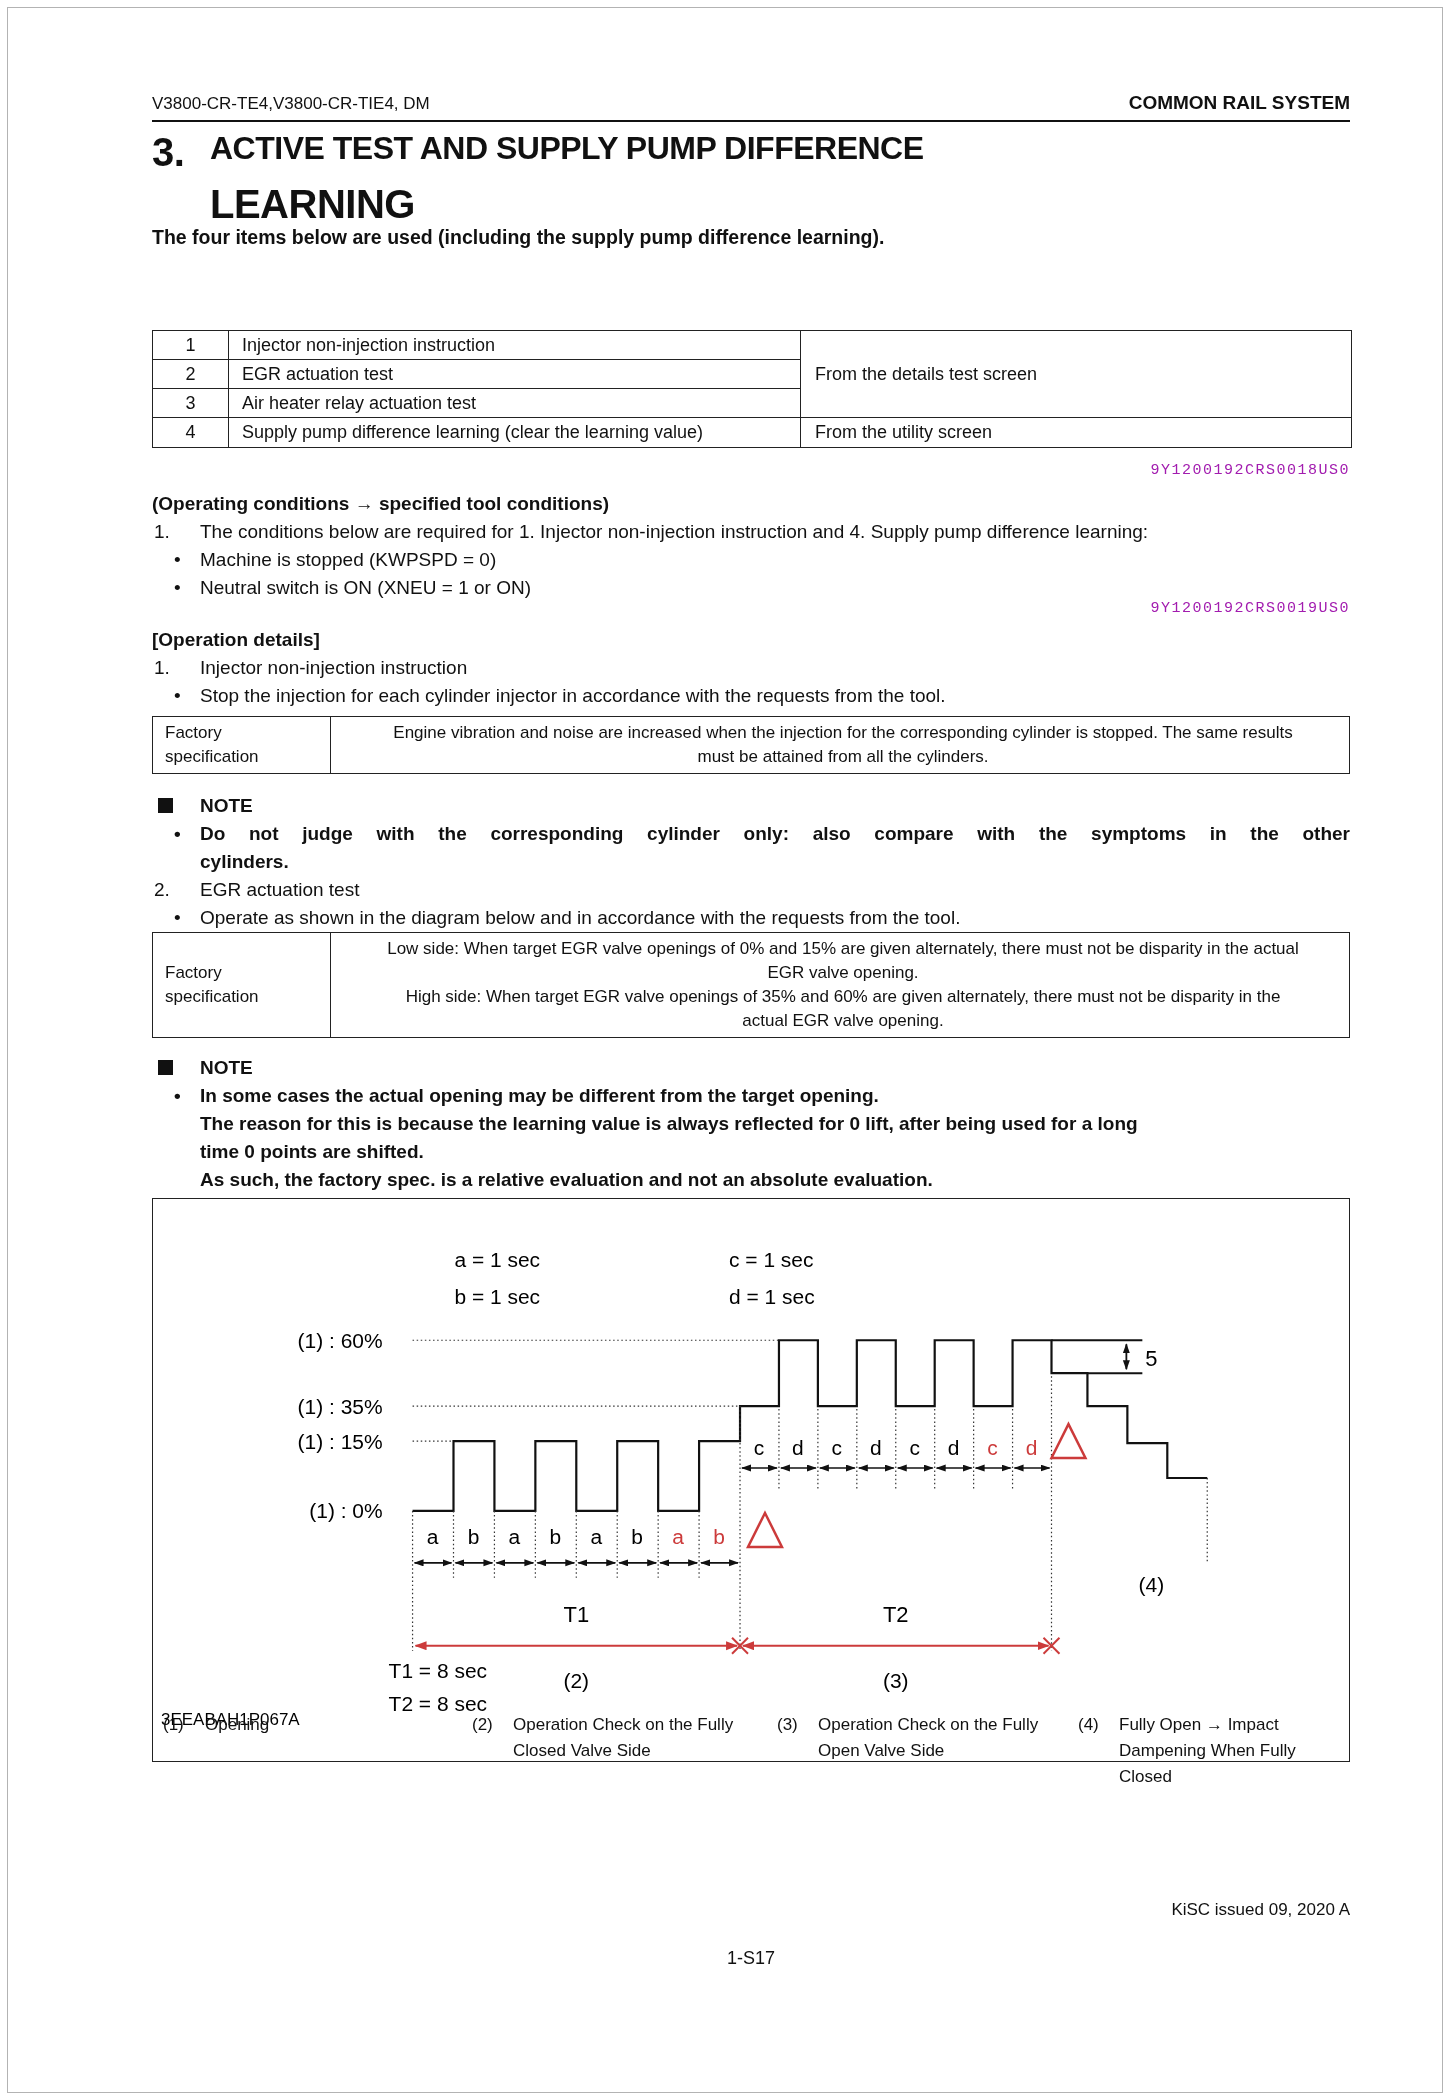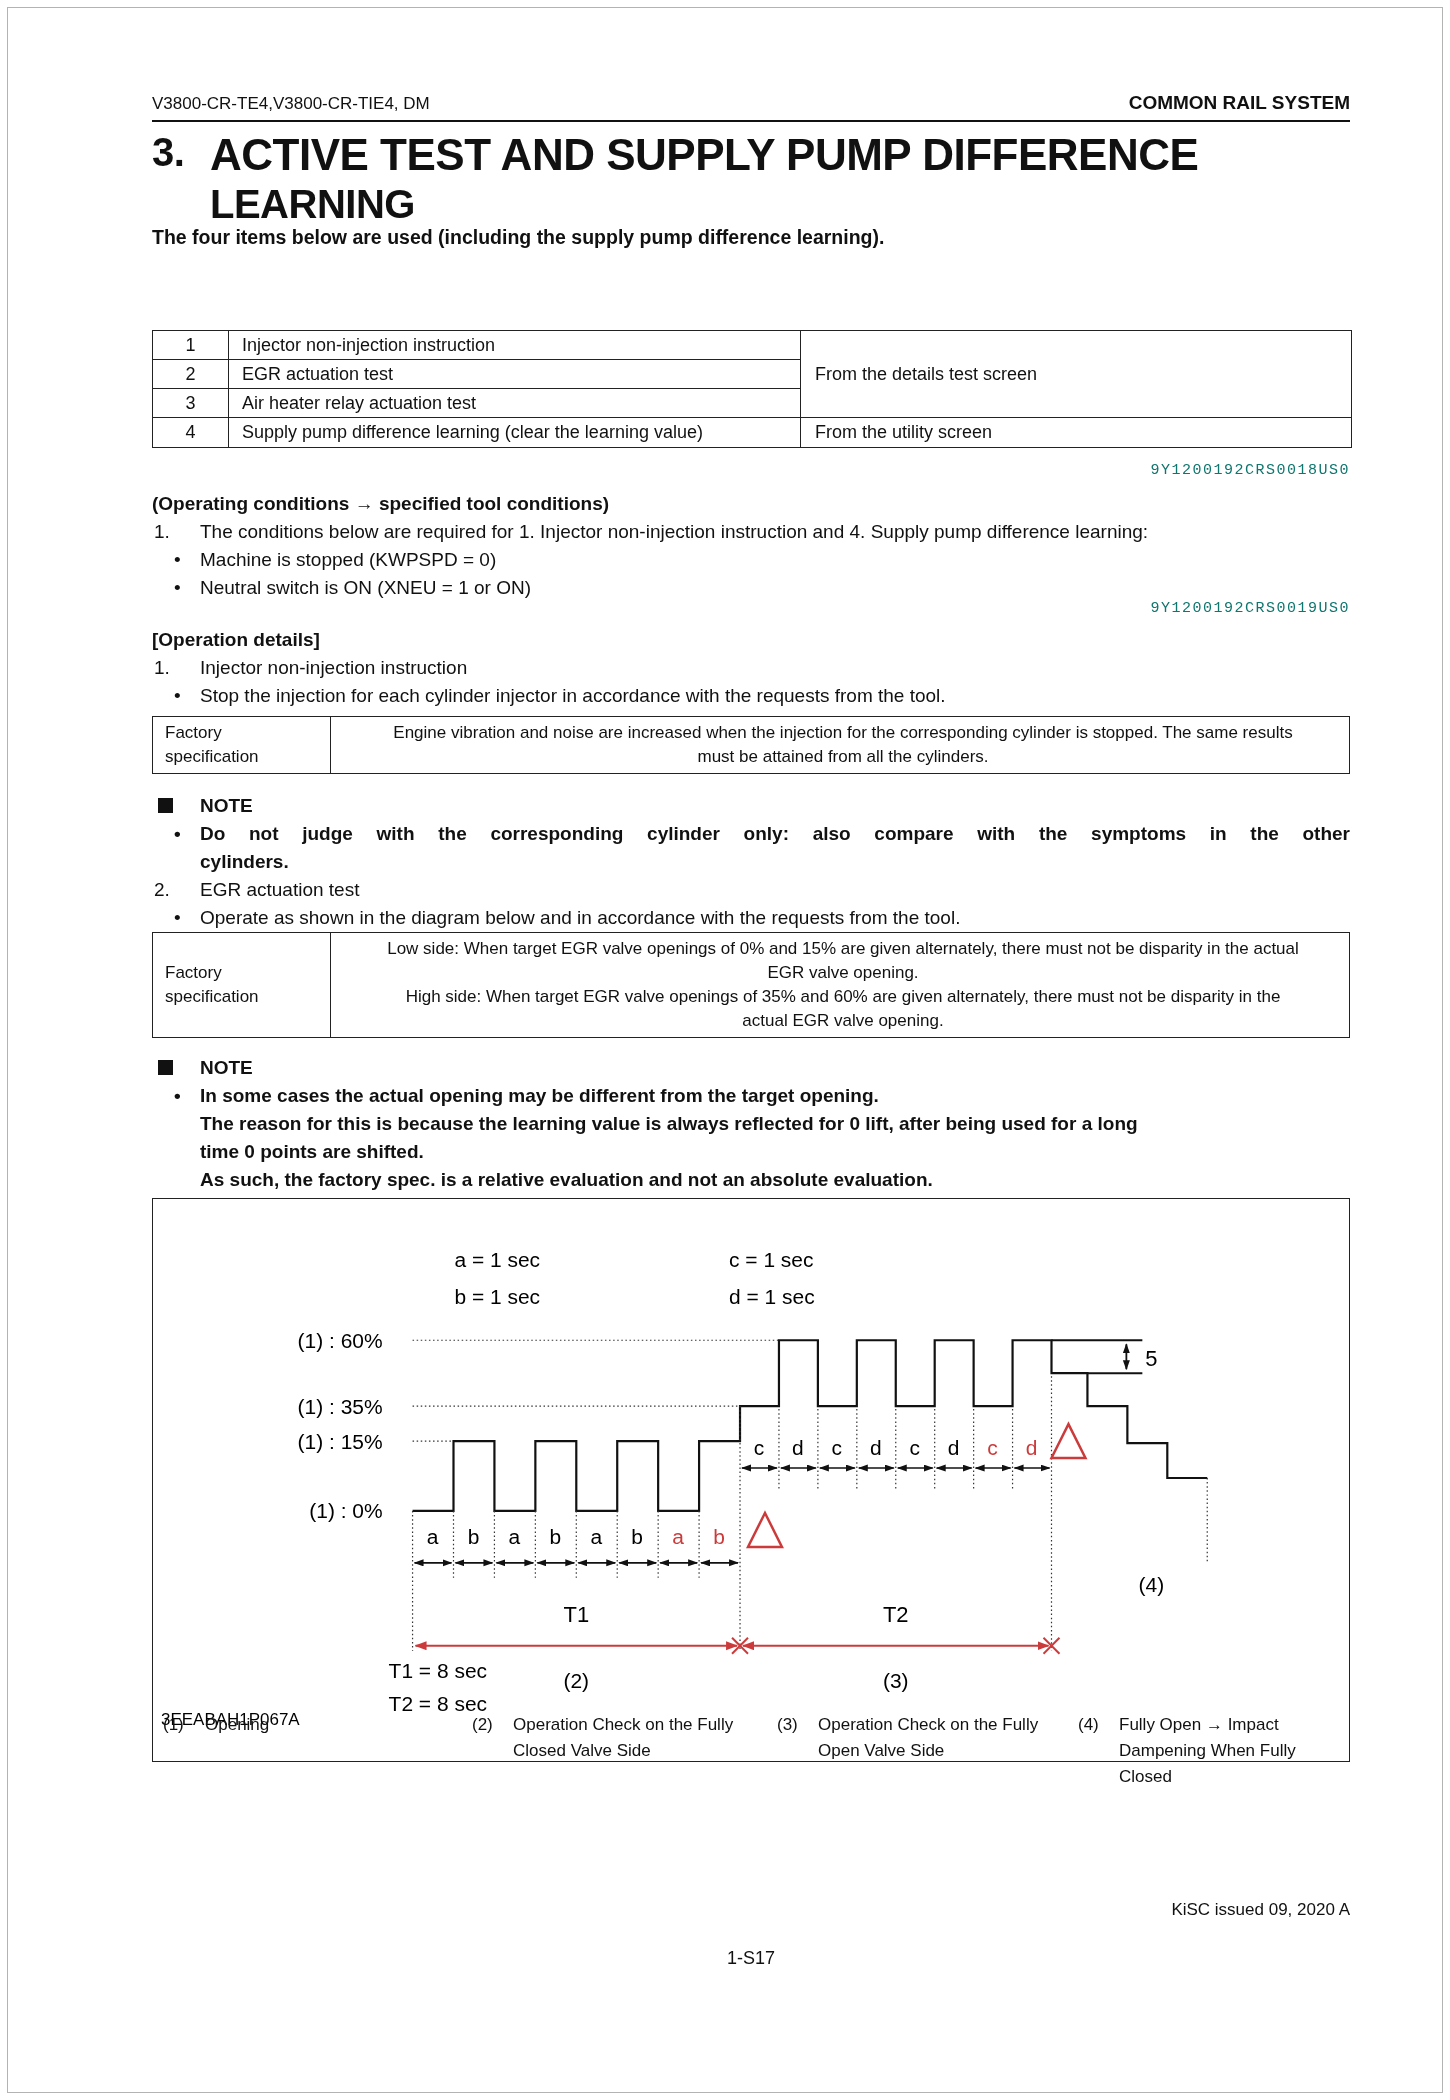--- a/index.html
+++ b/index.html
@@ -11,7 +11,7 @@
   .hdr-r{left:152px;top:92px;width:1198px;text-align:right;font-size:19px;font-weight:bold;}
   .rule{left:152px;top:120px;width:1198px;height:2px;background:#111;}
   .title-num{left:152px;top:130px;font-size:40px;font-weight:bold;letter-spacing:-0.5px;}
-  .title-l1{left:210px;top:130px;font-size:44px;font-weight:bold;letter-spacing:-0.5px;}
+  .title-l1{left:210px;top:130px;font-size:32px;font-weight:bold;letter-spacing:-0.5px;}
   .title-l2{left:210px;top:182px;font-size:40px;font-weight:bold;letter-spacing:-0.5px;}
   .intro{left:152px;top:226px;font-size:19.5px;font-weight:bold;}
   .t1{left:152px;top:330px;width:1198px;height:116px;border:1.6px solid #222;

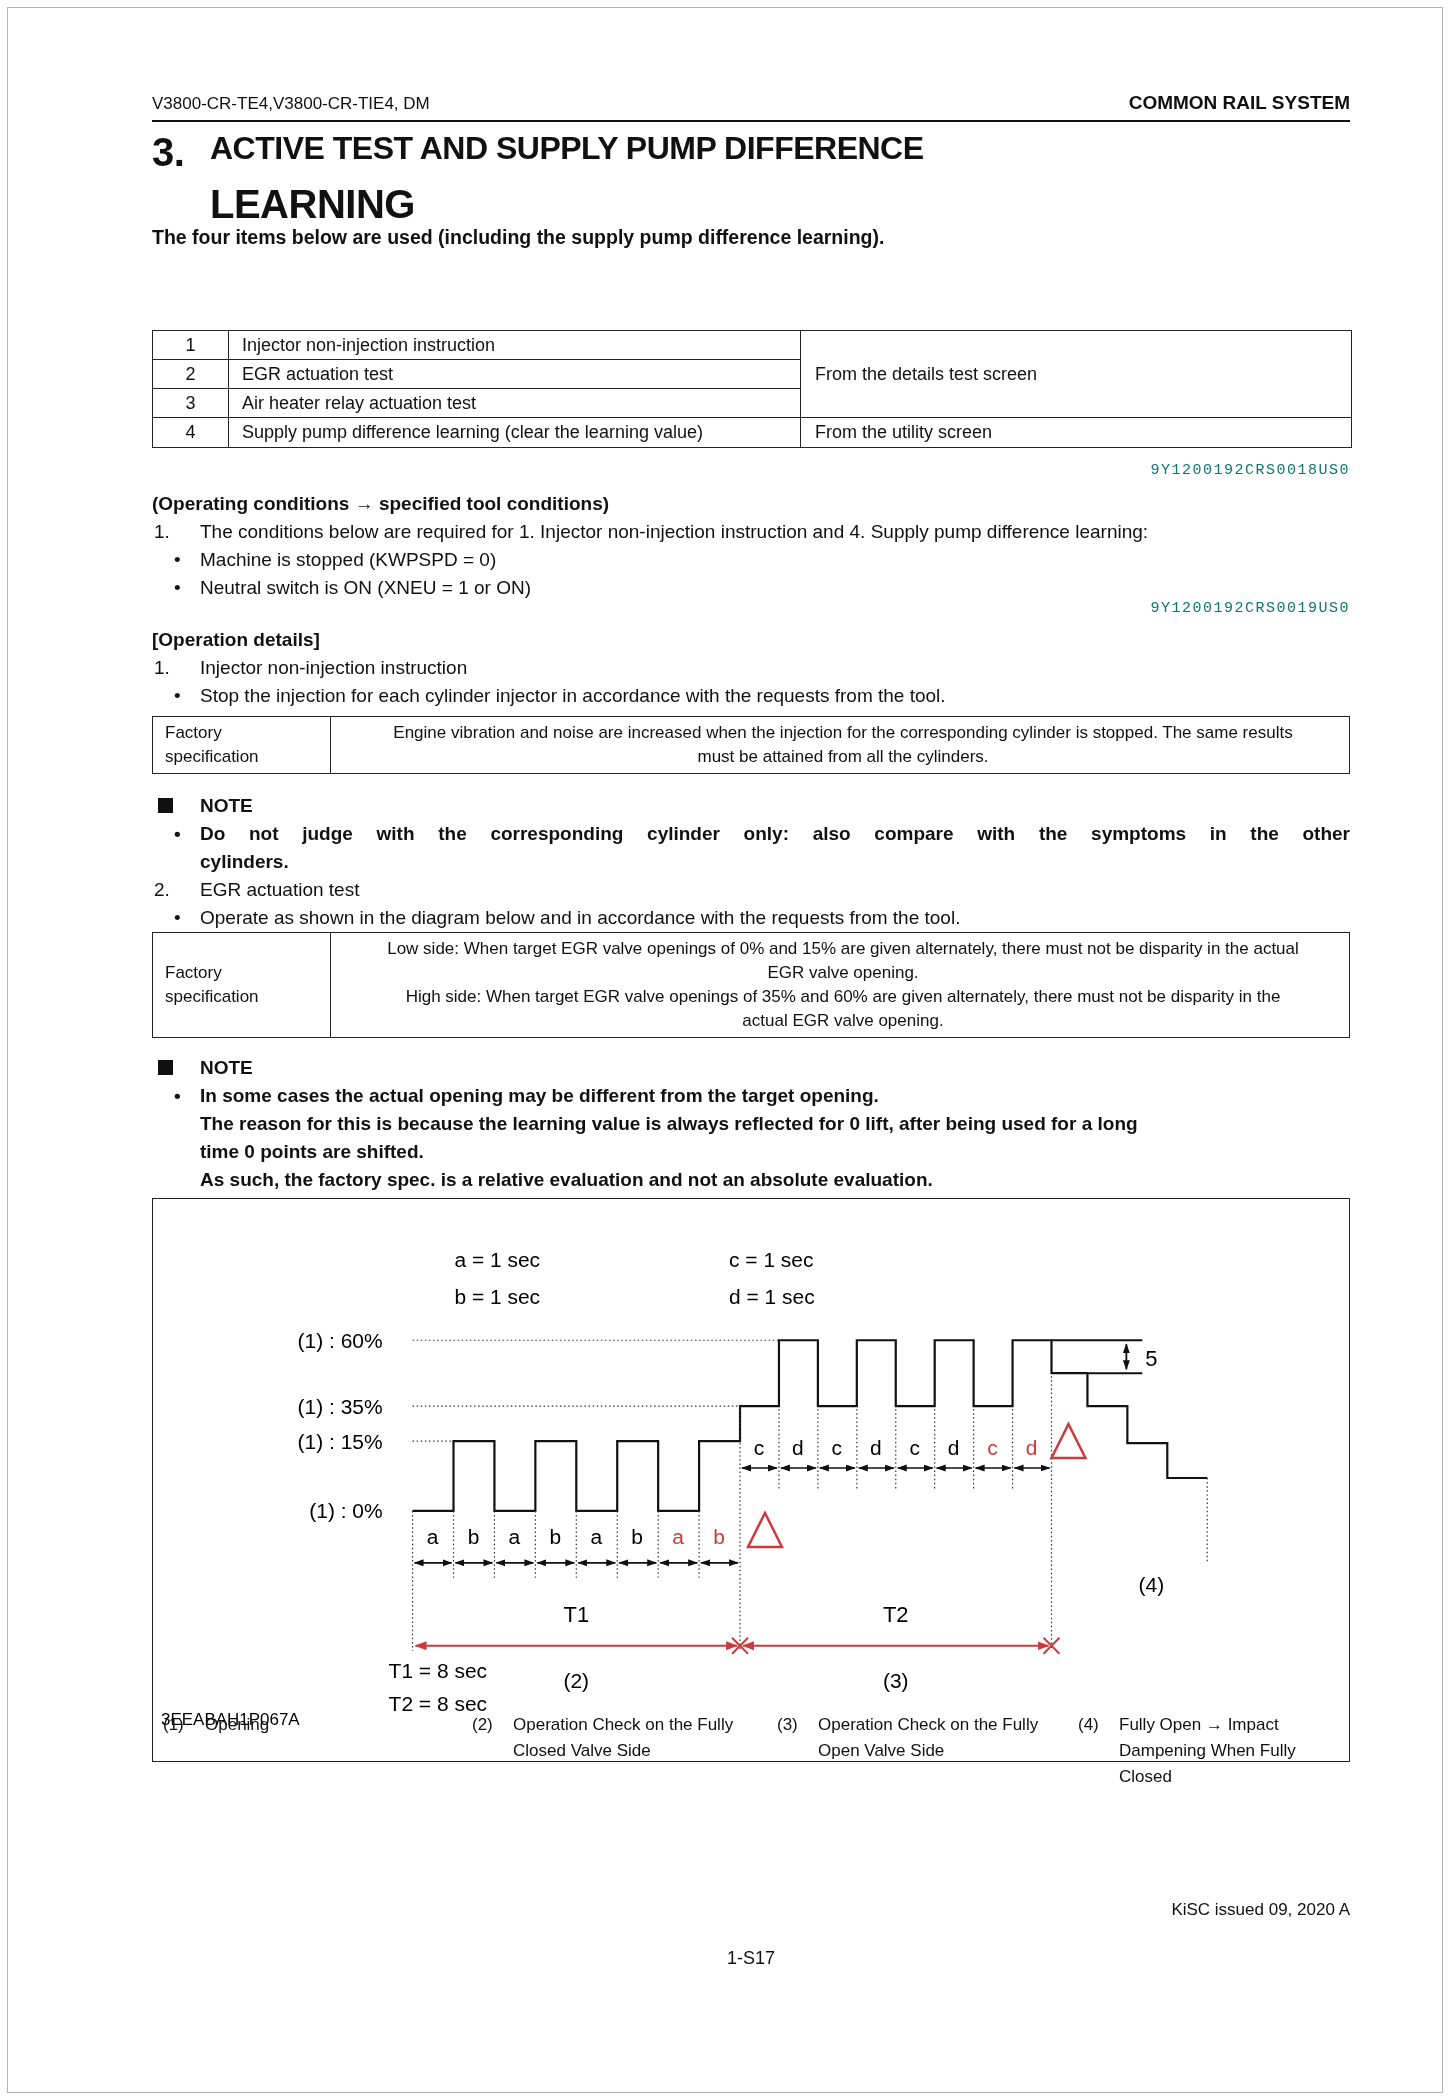--- a/index.html
+++ b/index.html
@@ -25,7 +25,7 @@
   .csrc{padding-left:14px;}
   .merged{grid-column:3;grid-row:1/4;}
   .code{left:152px;width:1198px;text-align:right;font-family:"Liberation Mono", monospace;
-        font-size:15px;letter-spacing:1.5px;color:#0f766e;}
+        font-size:15px;letter-spacing:1.5px;color:#a21caf;}
   .pline{position:absolute;left:152px;width:1198px;font-size:19px;line-height:24px;white-space:nowrap;}
   .pline .txt{display:block;margin-left:48px;}
   .pline .txt0{display:block;}

